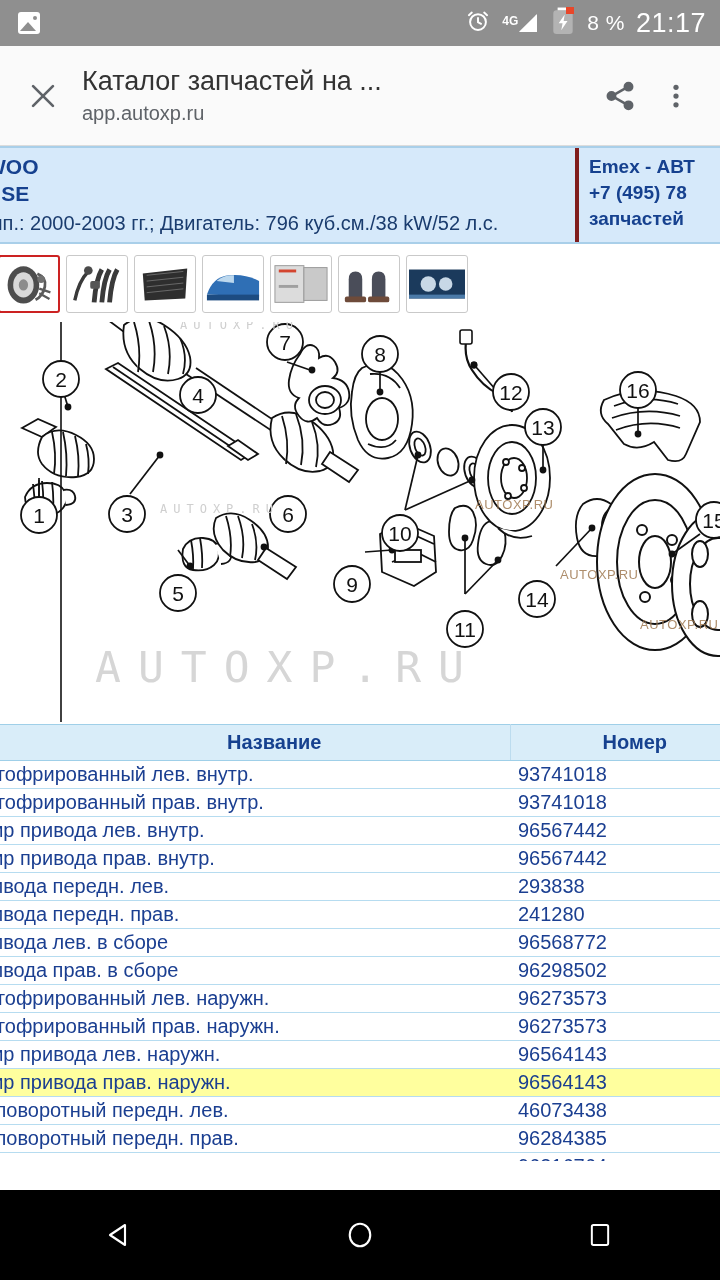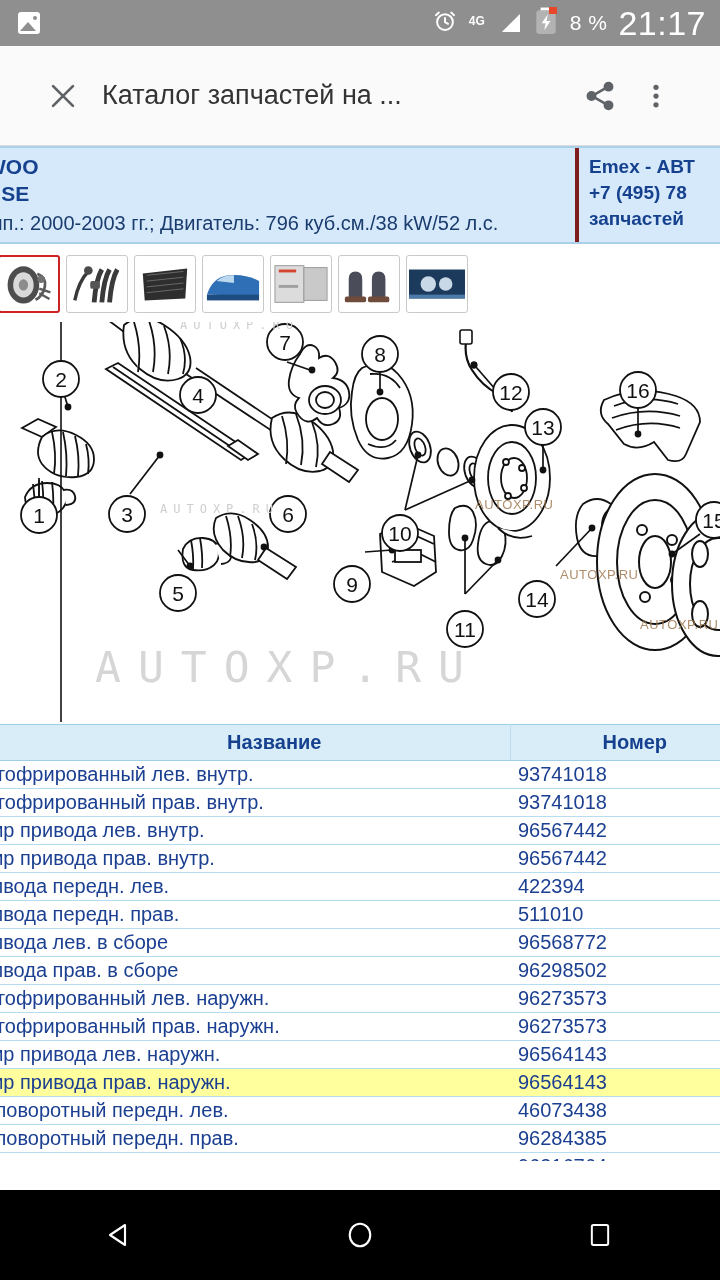--- a/index.html
+++ b/index.html
@@ -296,7 +296,7 @@
         <path d="M17.7 4.2 L20.4 6.6" stroke-linecap="round"></path>
       </svg>
     </span>
-    <span style="display:flex;align-items:flex-end;gap:16px;">
+    <span style="display:flex;align-items:flex-end;">
       <span class="sb-4g">4G</span>
       <svg width="24" height="22" viewBox="0 0 24 22">
         <polygon points="22,2 22,20 4,20" fill="#ffffff"></polygon>

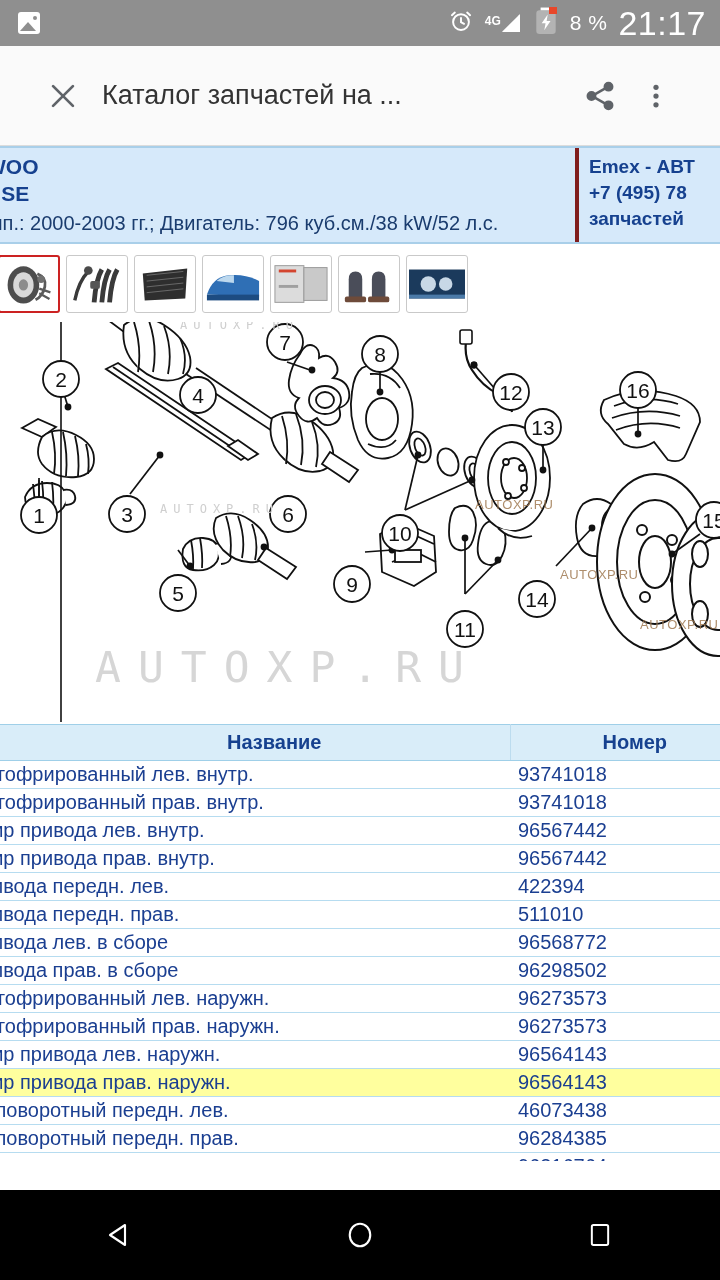--- a/index.html
+++ b/index.html
@@ -62,7 +62,7 @@
     font-weight: 400;
   }
   .sb-clock {
-    font-size: 34px;
+    font-size: 27px;
     font-weight: 500;
     letter-spacing: 0.5px;
     text-align: right;

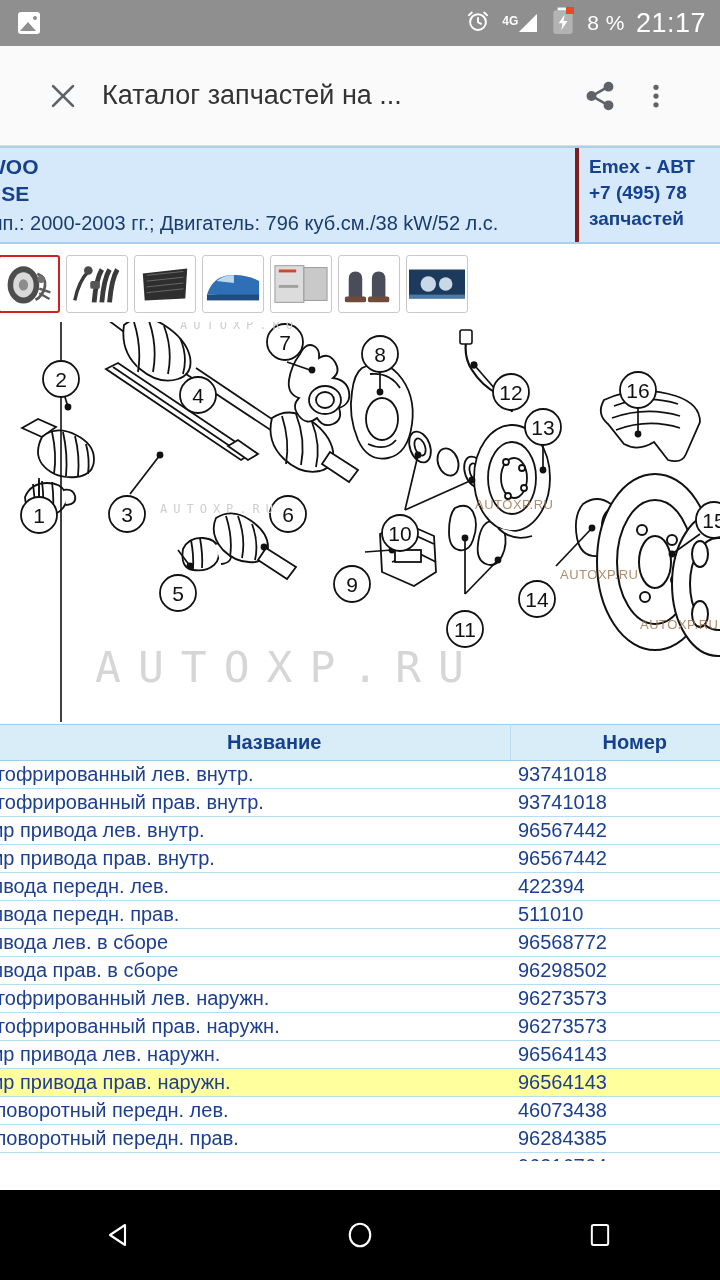--- a/index.html
+++ b/index.html
@@ -81,7 +81,7 @@
     background: #fafafa;
     display: flex;
     align-items: center;
-    padding: 0 36px;
+    padding: 0 16px;
     box-sizing: border-box;
     border-bottom: 1px solid #dcdcdc;
   }

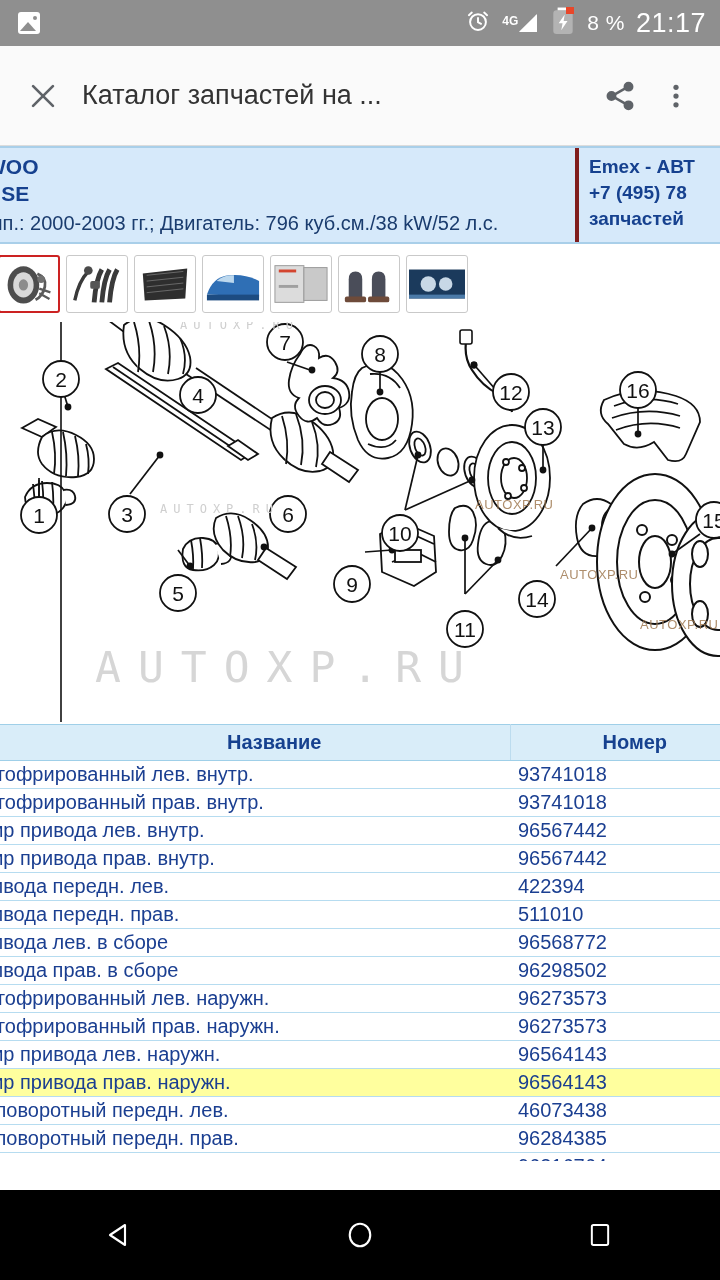--- a/index.html
+++ b/index.html
@@ -330,6 +330,7 @@
   </div>
   <div id="title-block">
     <div id="page-title-text">Каталог запчастей на ...</div>
+    <div id="page-url-text">app.autoxp.ru</div>
   </div>
   <div id="share-btn">
     <svg width="34" height="34" viewBox="0 0 24 24" fill="none" stroke="#5f6368" stroke-width="1.8">

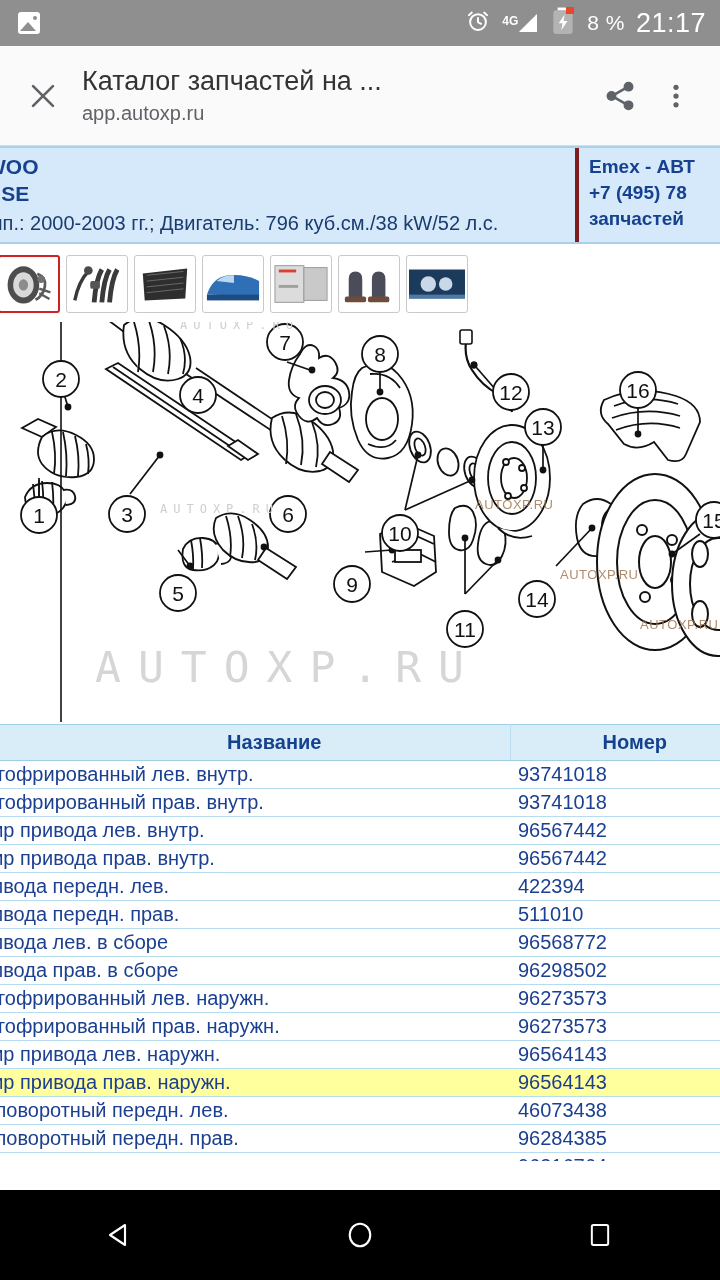--- a/index.html
+++ b/index.html
@@ -679,7 +679,7 @@
         </tr>
         <tr>
           <td class="name-cell"><span>привода передн. лев.</span></td>
-          <td class="num-cell">422394</td>
+          <td class="num-cell">293838</td>
         </tr>
         <tr>
           <td class="name-cell"><span>привода передн. прав.</span></td>

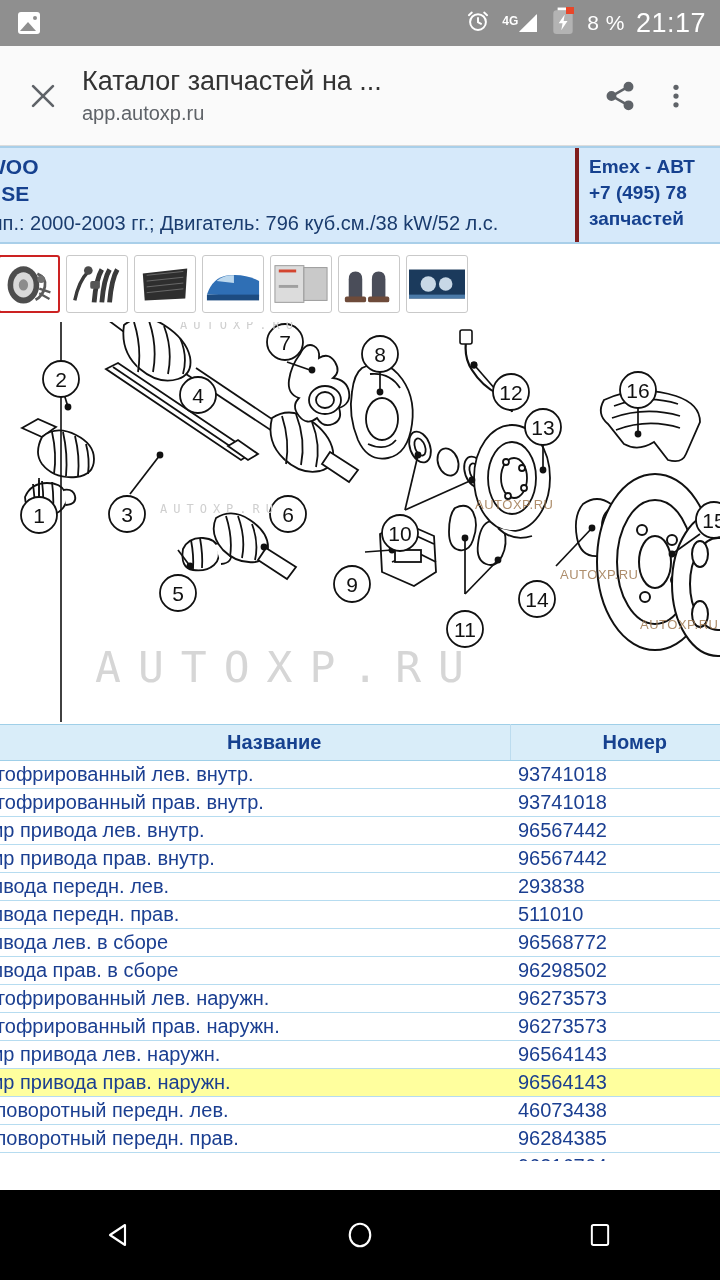--- a/index.html
+++ b/index.html
@@ -683,7 +683,7 @@
         </tr>
         <tr>
           <td class="name-cell"><span>привода передн. прав.</span></td>
-          <td class="num-cell">511010</td>
+          <td class="num-cell">241280</td>
         </tr>
         <tr>
           <td class="name-cell"><span>привода лев. в сборе</span></td>

